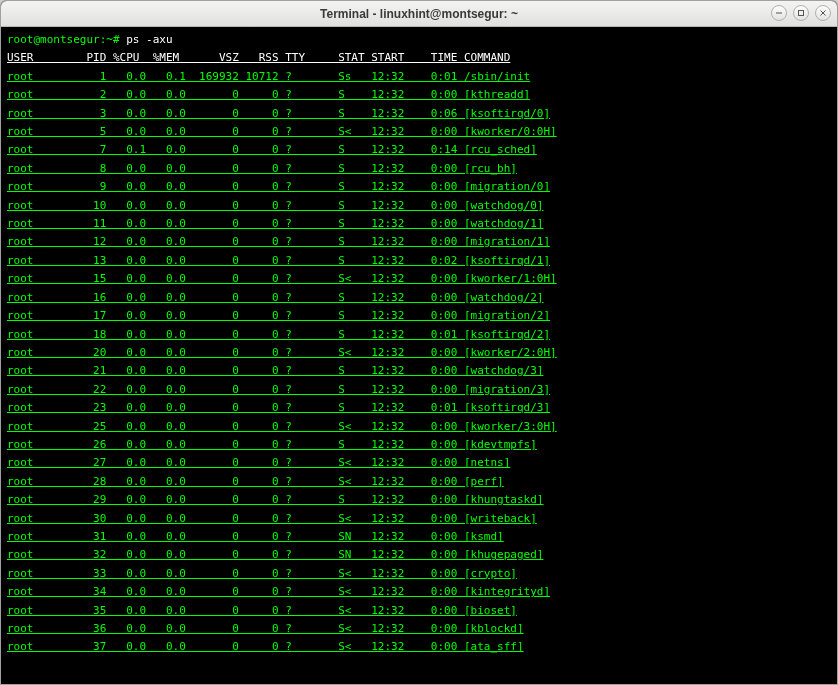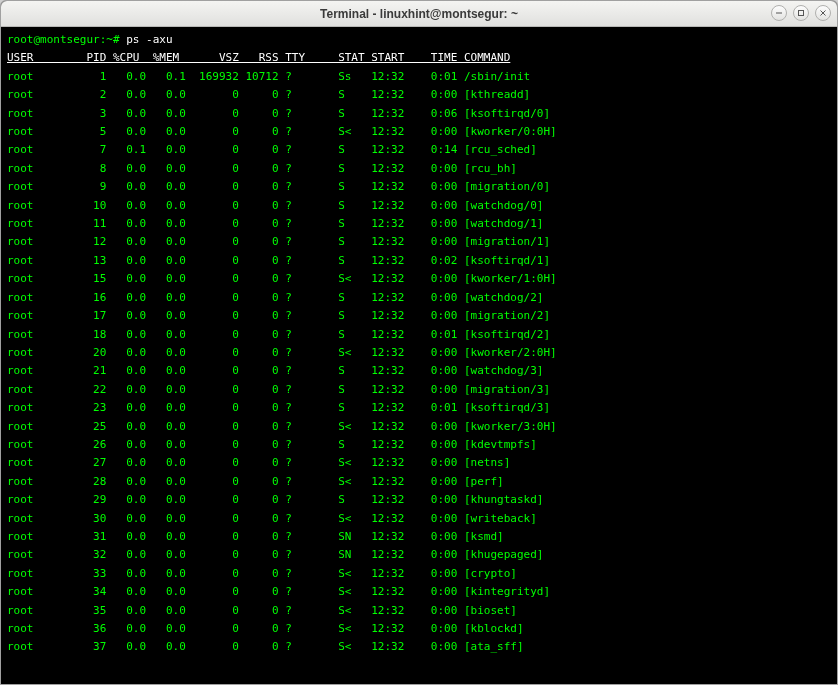--- a/index.html
+++ b/index.html
@@ -70,7 +70,7 @@
   .prompt-line { color: #00ff00; }
   .prompt-cmd { color: #ffffff; }
   .header-line { color: #ffffff; text-decoration: underline; }
-  .row { color: #00ff00; }
+  .row { color: #00ff00; text-decoration: underline; }
 </style>
 </head>
 <body>

